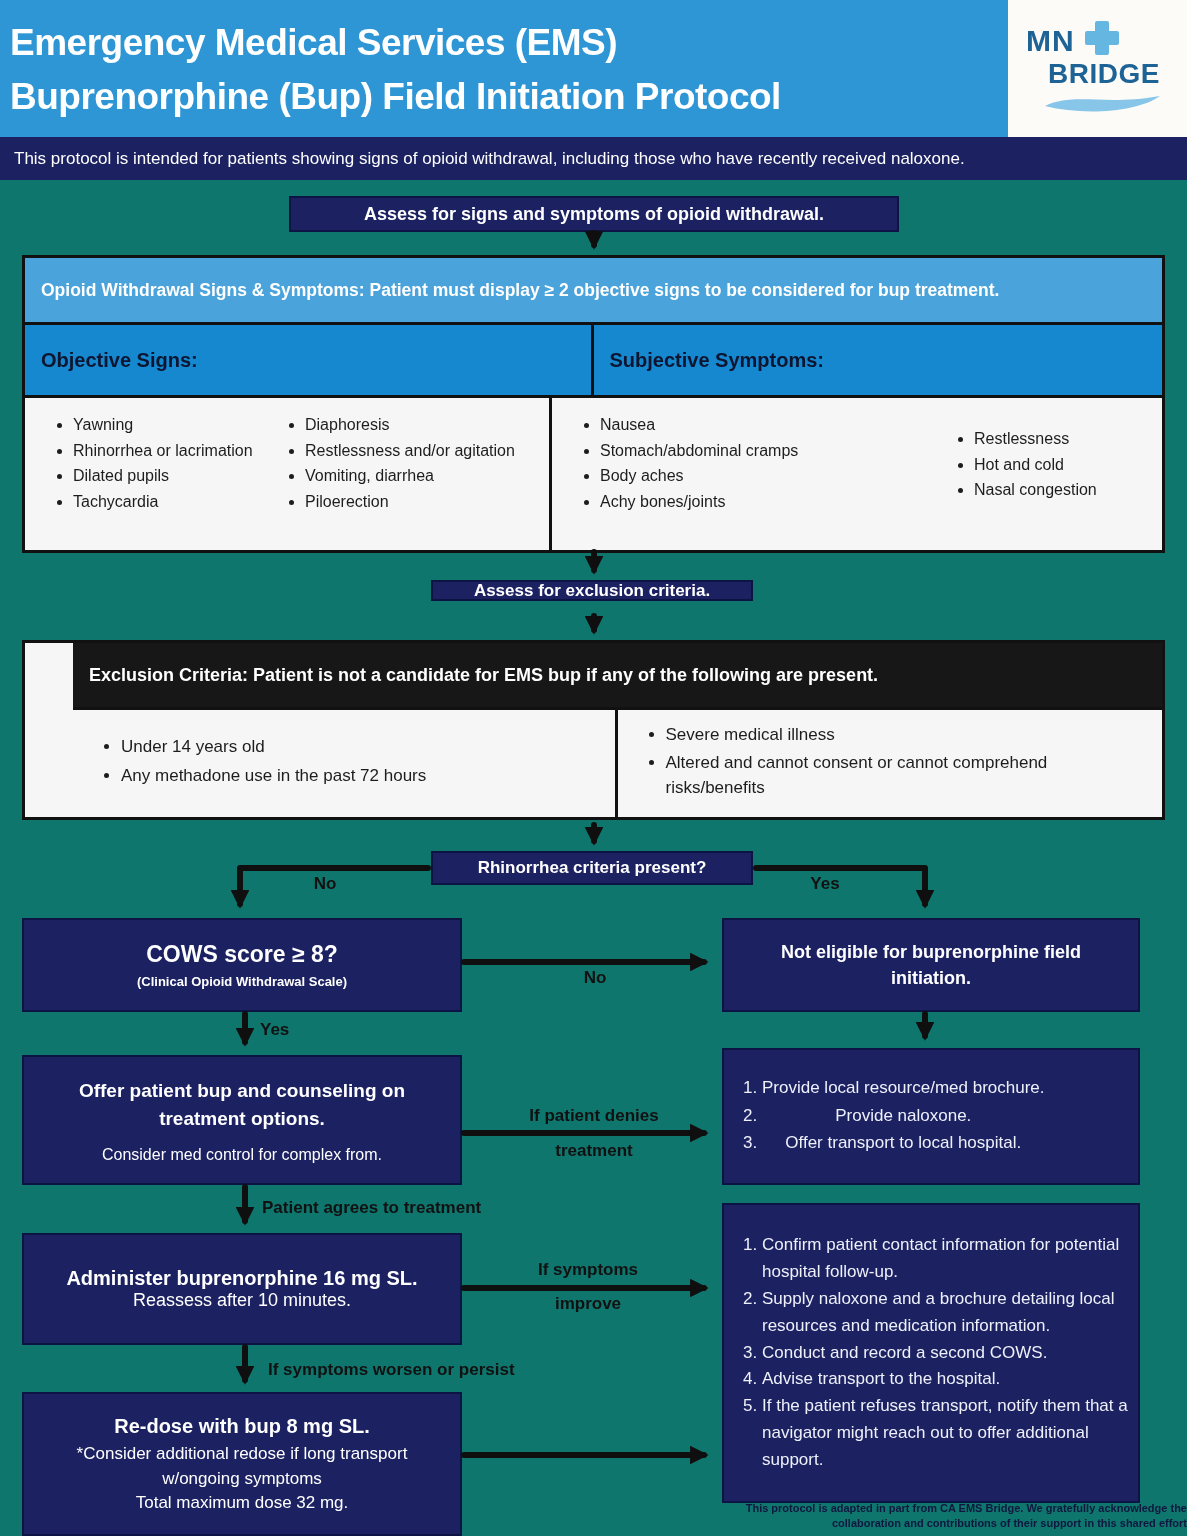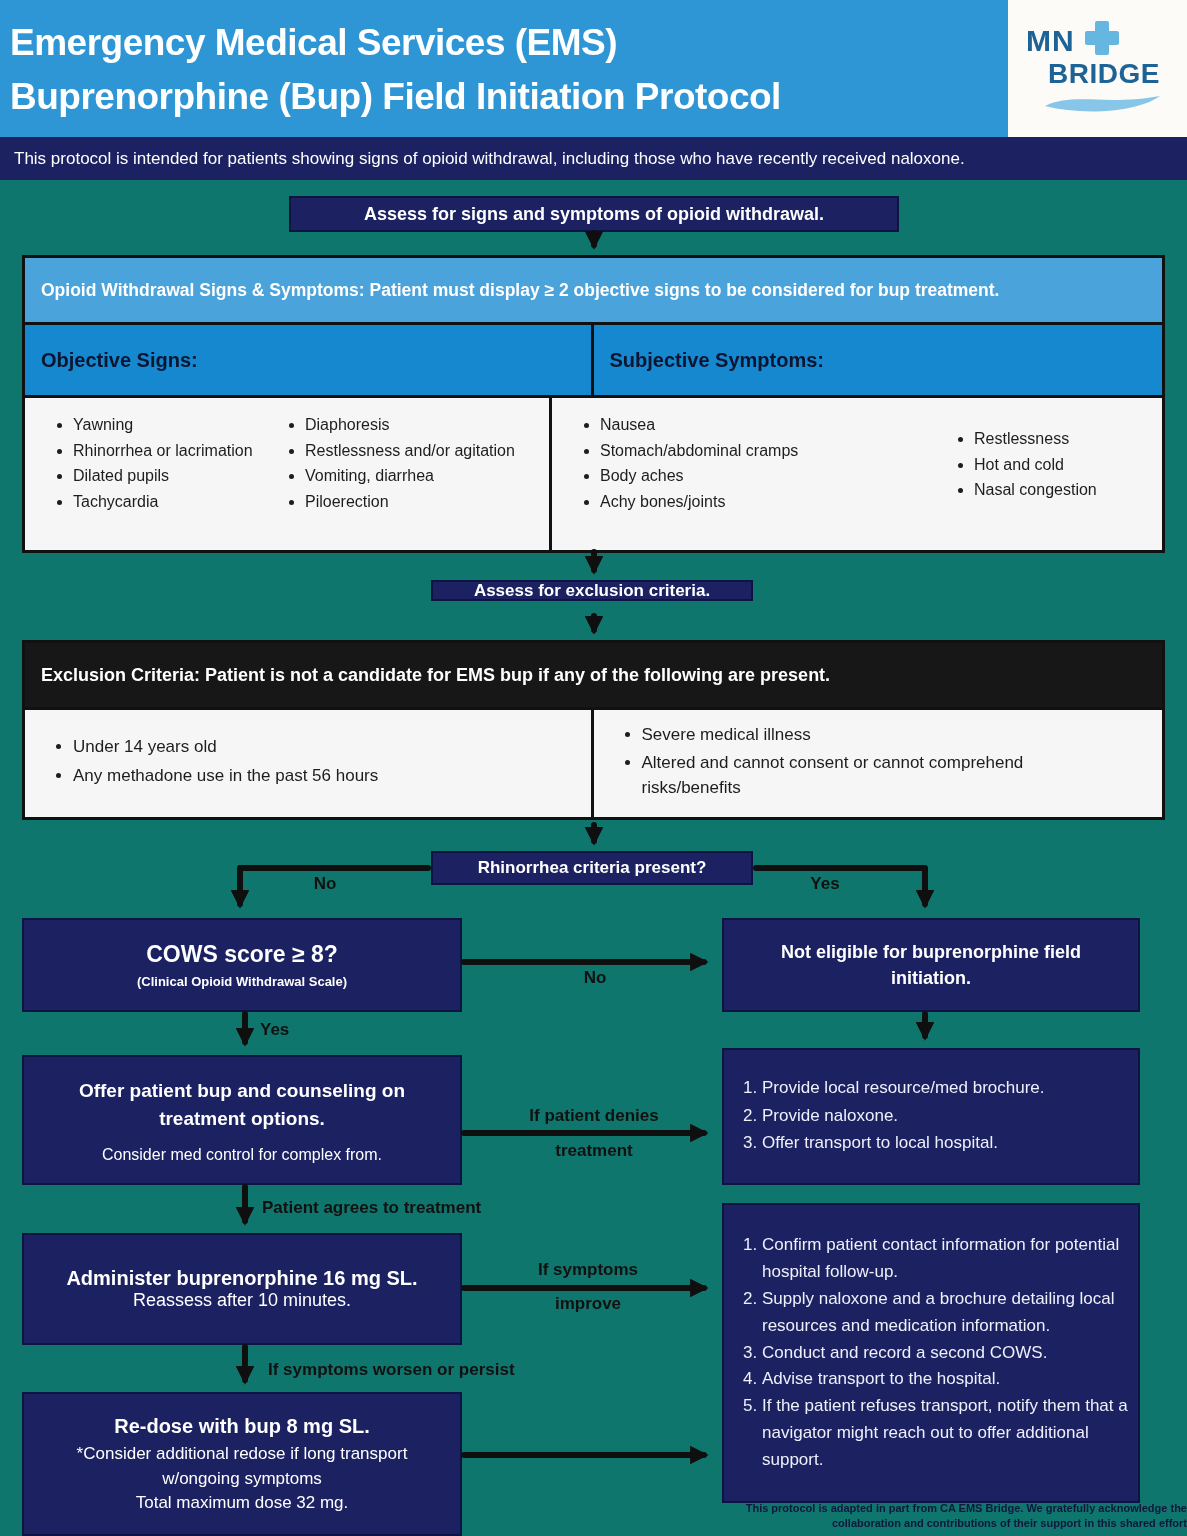--- a/index.html
+++ b/index.html
@@ -121,7 +121,7 @@
 
   <div class="navy ctr step-label" style="left:431px;top:580px;width:322px;height:21px;">Assess for exclusion criteria.</div>
 
-  <div class="tbl" style="top:640px;">
+  <div class="tbl" style="top:640px;padding-left:48px;">
     <div class="tbl-head ex-head">Exclusion Criteria: Patient is not a candidate for EMS bup if any of the following are present.</div>
     <div class="ex-body">
       <div class="ex-cell divider-r">

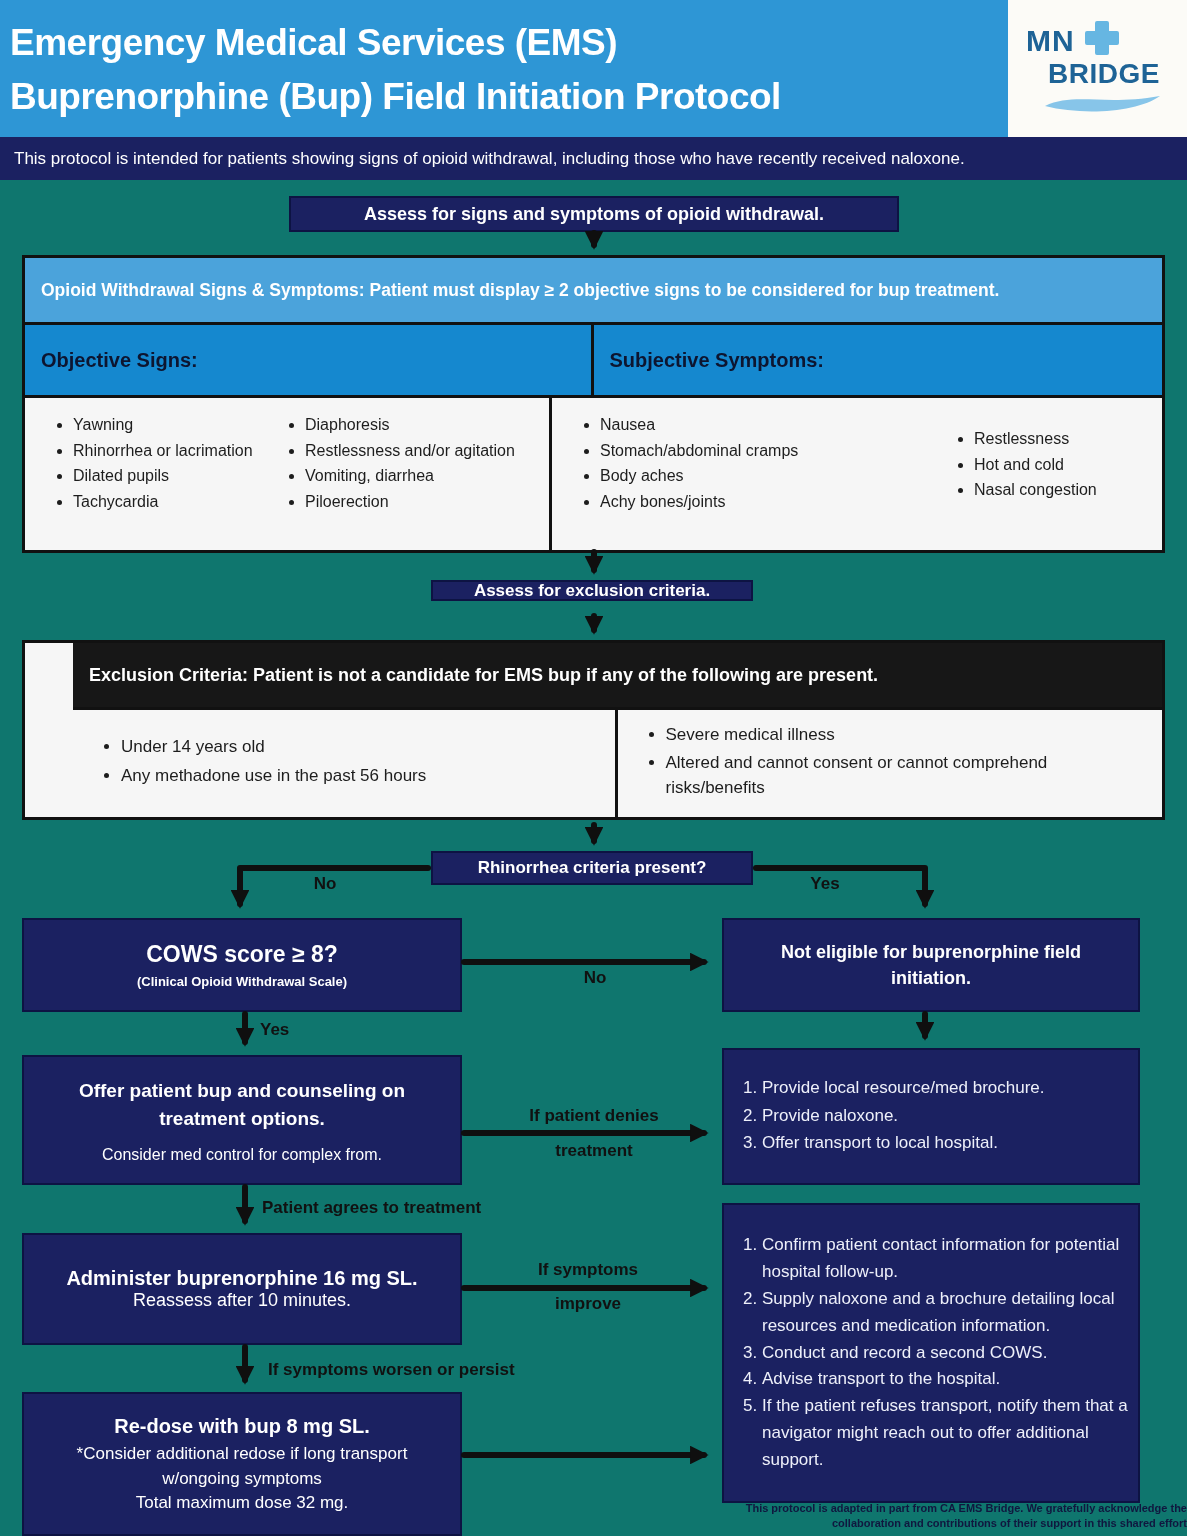--- a/index.html
+++ b/index.html
@@ -127,7 +127,7 @@
       <div class="ex-cell divider-r">
         <ul class="bul17">
           <li>Under 14 years old</li>
-          <li>Any methadone use in the past 56 hours</li>
+          <li>Any methadone use in the past 72 hours</li>
         </ul>
       </div>
       <div class="ex-cell ex-right">

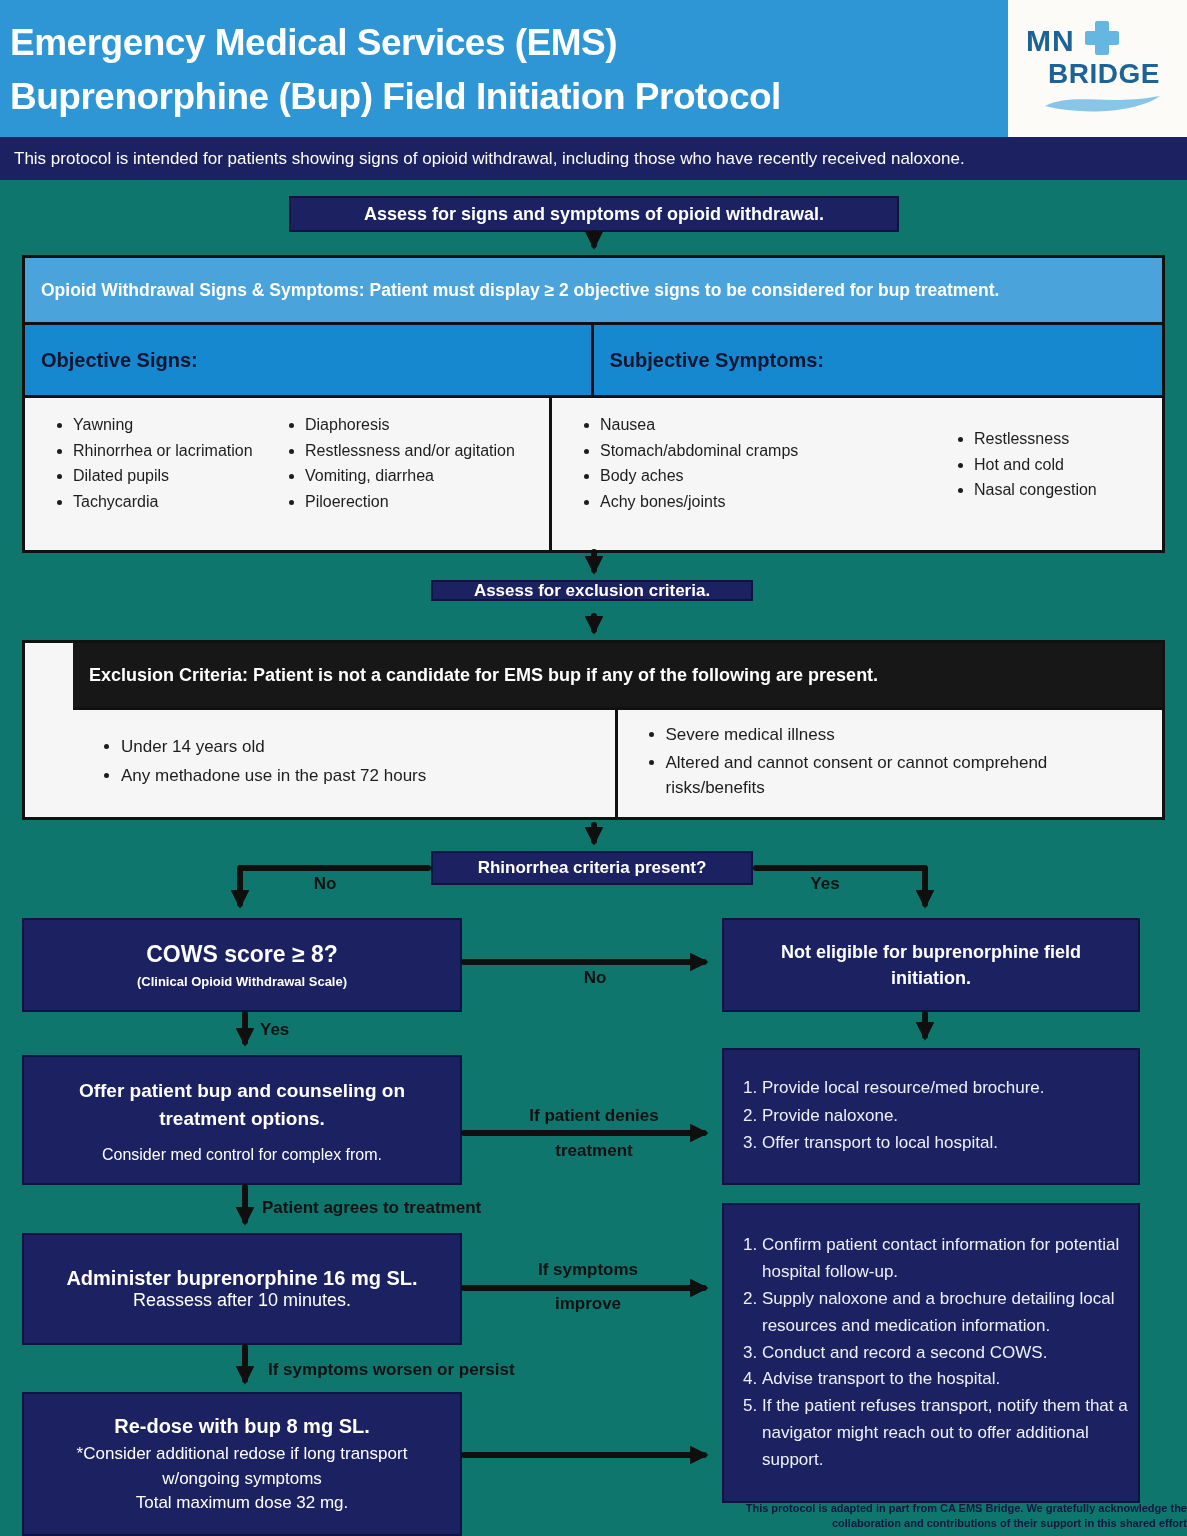--- a/index.html
+++ b/index.html
@@ -48,7 +48,7 @@
   .albl-c{text-align:center;}
   
   ol.steps{margin:0;padding-left:24px;font-size:17px;line-height:1.5;color:#eef0fa;}
-  ol.steps li{margin-bottom:2px;}
+  ol.steps li{margin-bottom:2px;text-align:center;}
   ol.steps2{margin:0;padding-left:24px;font-size:17px;line-height:1.58;color:#eef0fa;}
   .footer{position:absolute;right:0px;top:1501px;width:620px;text-align:right;font-weight:bold;
     font-size:11px;line-height:1.35;color:#10173f;}

